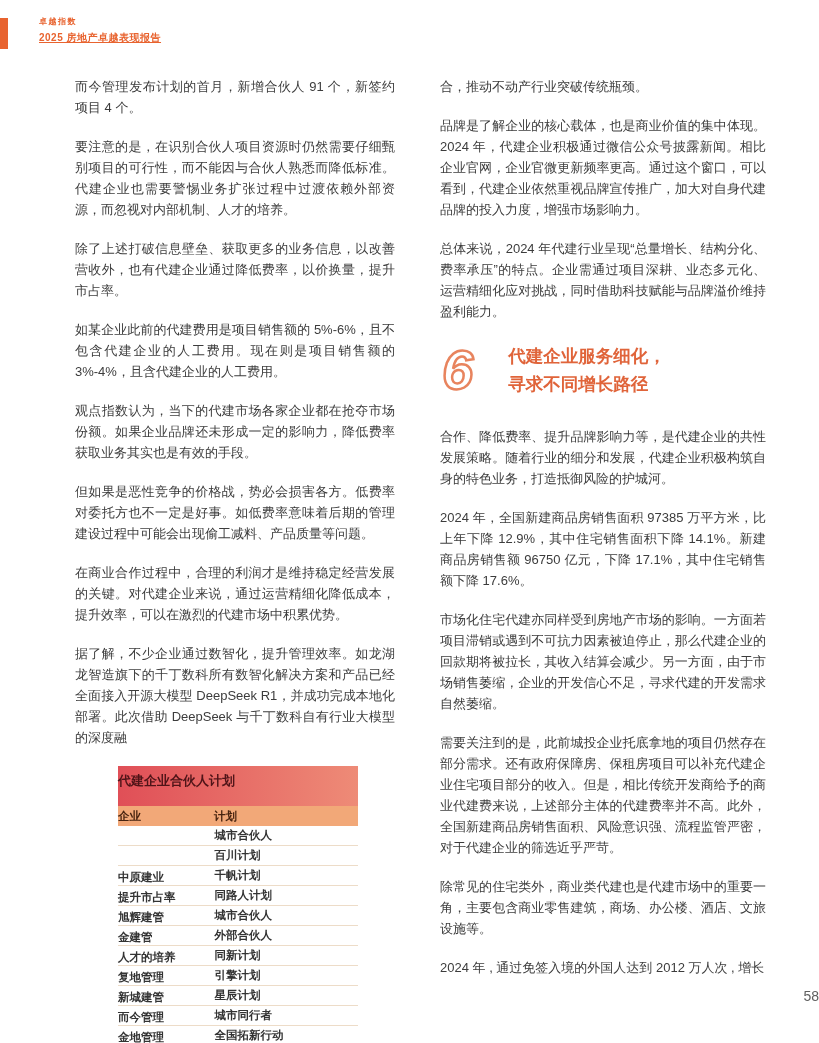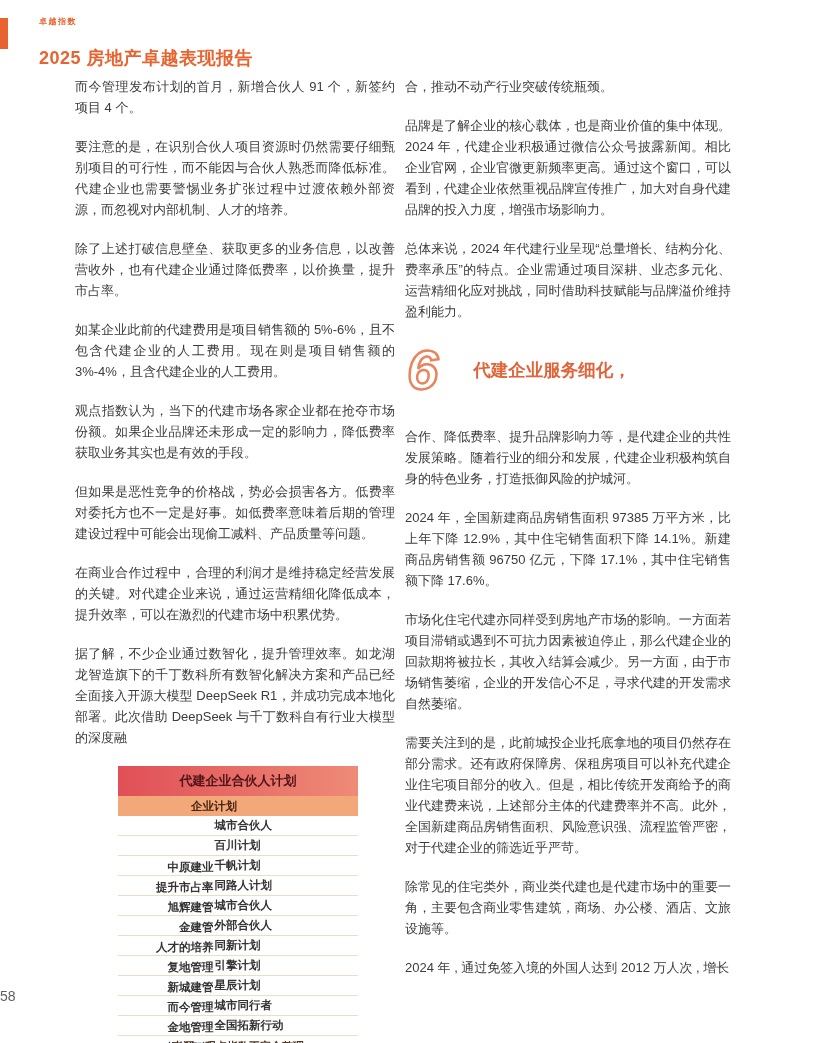--- a/index.html
+++ b/index.html
@@ -10,7 +10,7 @@
   .brand-bar{position:absolute;left:0;top:18px;width:8px;height:31px;background:#E8632F;}
   .brand{position:absolute;left:39px;top:17px;color:#E8632F;}
   .brand-small{font-size:8px;font-weight:bold;letter-spacing:1.5px;line-height:10px;}
-  .brand-title{font-size:18px;font-weight:bold;letter-spacing:0.5px;margin-top:19px;}
+  .brand-title{font-size:10px;font-weight:bold;letter-spacing:0.5px;margin-top:4px;text-decoration:underline;}
 
   
   .col{position:absolute;top:76px;font-size:13px;line-height:21px;color:#3c3c3c;text-align:justify;}

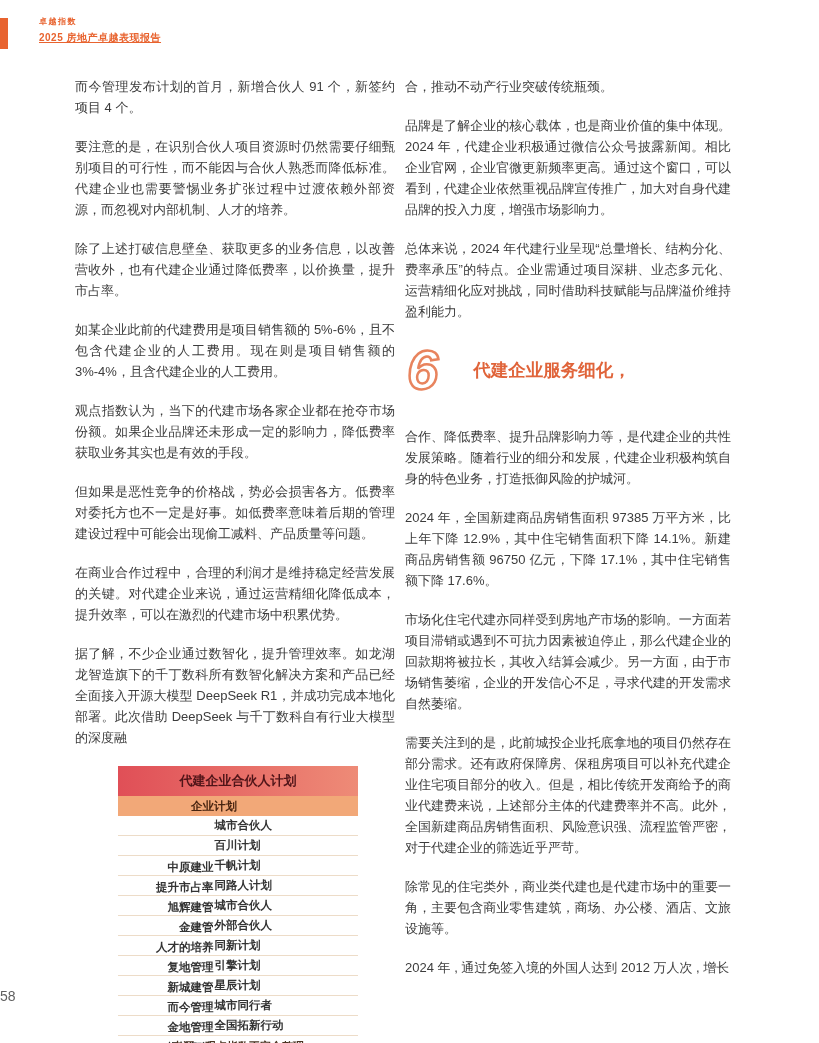--- a/index.html
+++ b/index.html
@@ -15,7 +15,7 @@
   
   .col{position:absolute;top:76px;font-size:13px;line-height:21px;color:#3c3c3c;text-align:justify;}
   .col-left{left:75px;width:320px;}
-  .col-right{left:405px;width:326px;}
+  .col-right{left:440px;width:326px;}
   .col p{margin:0 0 18px 0;}
   .col p:last-child{margin-bottom:4px;}
 

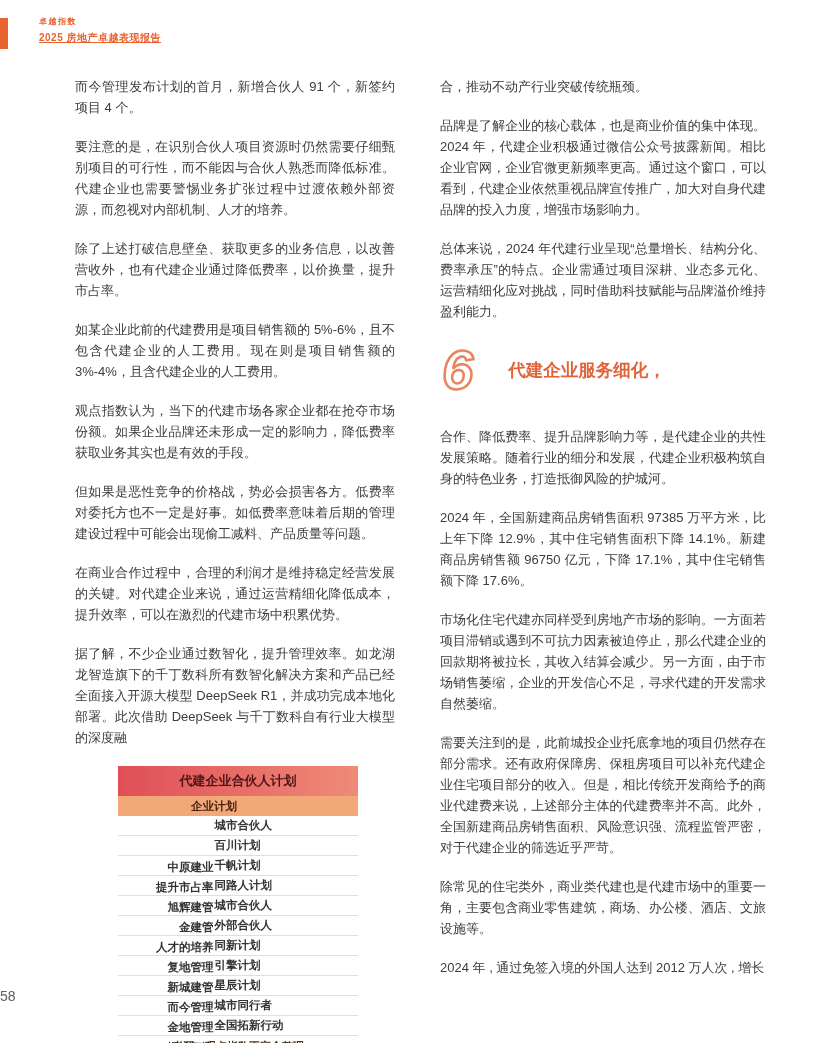--- a/index.html
+++ b/index.html
@@ -125,6 +125,7 @@
       <span class="section-number">6</span>
       <div class="section-title">
         <div>代建企业服务细化，</div>
+        <div>寻求不同增长路径</div>
       </div>
     </div>
 

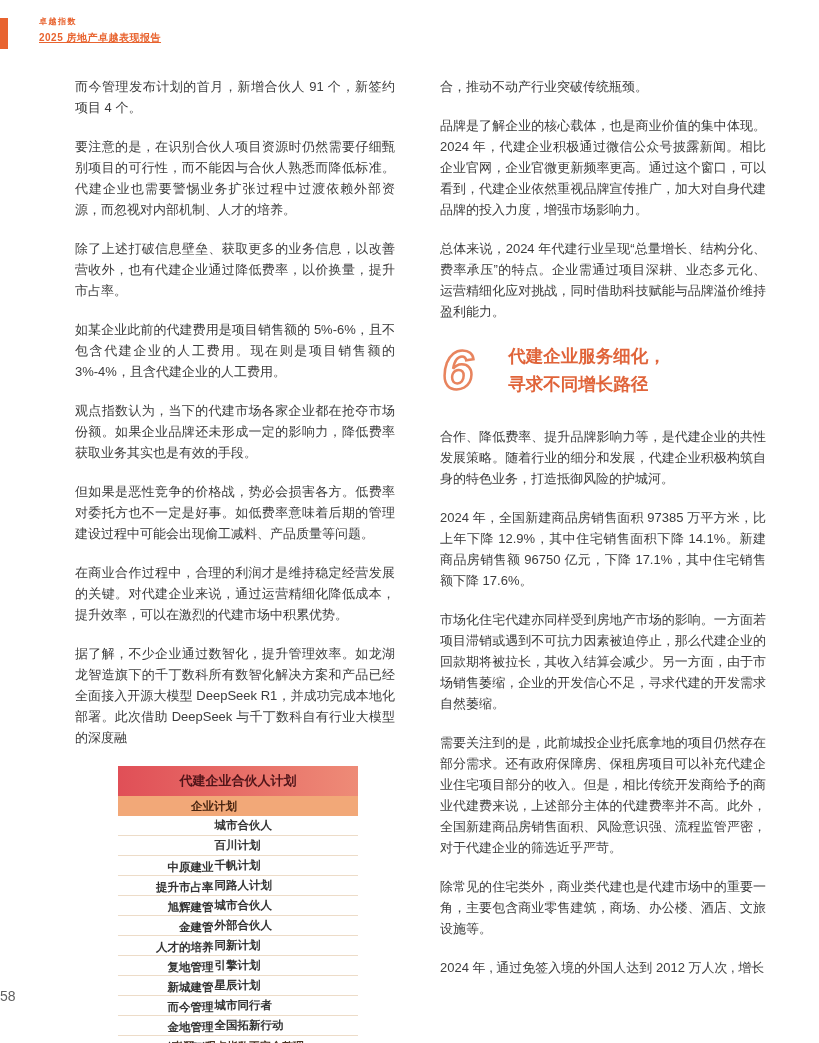--- a/index.html
+++ b/index.html
@@ -27,7 +27,7 @@
 
   
   .ptable{width:240px;margin:14px 0 0 43px;font-size:11.5px;color:#333;}
-  .ptable-title{height:30px;line-height:30px;text-align:center;font-weight:bold;font-size:13px;
+  .ptable-title{height:40px;line-height:30px;font-weight:bold;font-size:13px;
     color:#4f1418;background:linear-gradient(90deg,#E04F57 0%,#EE8B77 100%);}
   .trow{display:flex;}
   .ptable-header{background:#F2A878;height:20px;line-height:20px;font-weight:bold;color:#47230f;}

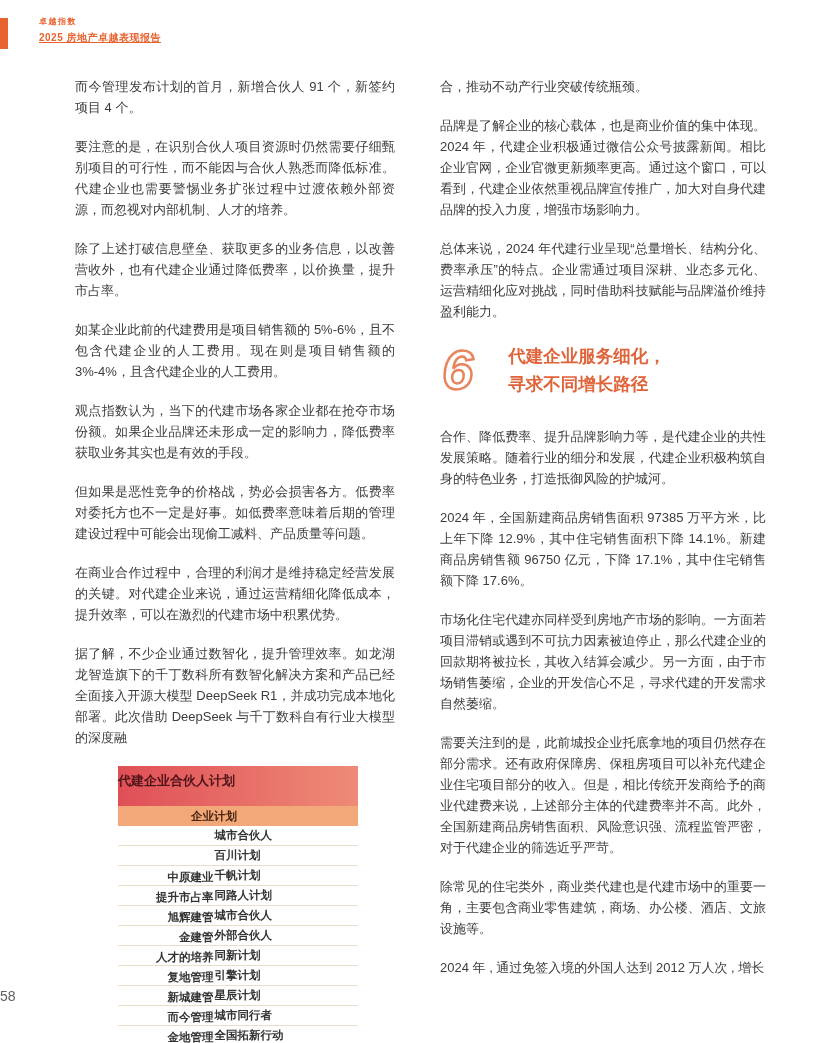--- a/index.html
+++ b/index.html
@@ -31,7 +31,7 @@
     color:#4f1418;background:linear-gradient(90deg,#E04F57 0%,#EE8B77 100%);}
   .trow{display:flex;}
   .ptable-header{background:#F2A878;height:20px;line-height:20px;font-weight:bold;color:#47230f;}
-  .c1{width:40%;text-align:right;}
+  .c1{width:40%;text-align:left;}
   .c2{width:60%;}
   .drow{height:19px;line-height:19px;border-bottom:1px solid #EDDCC8;font-weight:600;}
   .drow .c1{border-right:1px solid #E5A99F;margin-top:42px;}

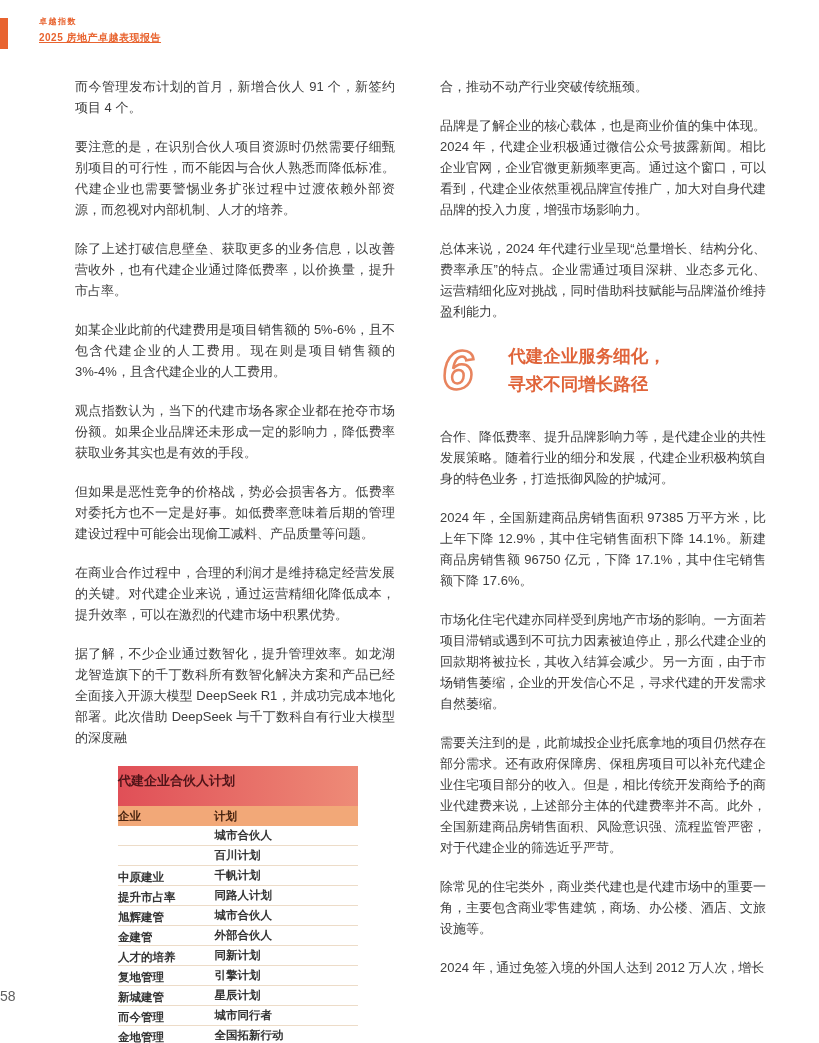--- a/index.html
+++ b/index.html
@@ -39,7 +39,7 @@
     color:#4a3422;border-bottom:1px solid #E3CDB6;}
 
   
-  .page-number{position:absolute;left:0;right:0;top:988px;text-align:left;font-size:14px;color:#5f5f5f;}
+  .page-number{position:absolute;left:0;right:0;top:988px;text-align:right;font-size:14px;color:#5f5f5f;}
 </style>
 </head>
 <body>

